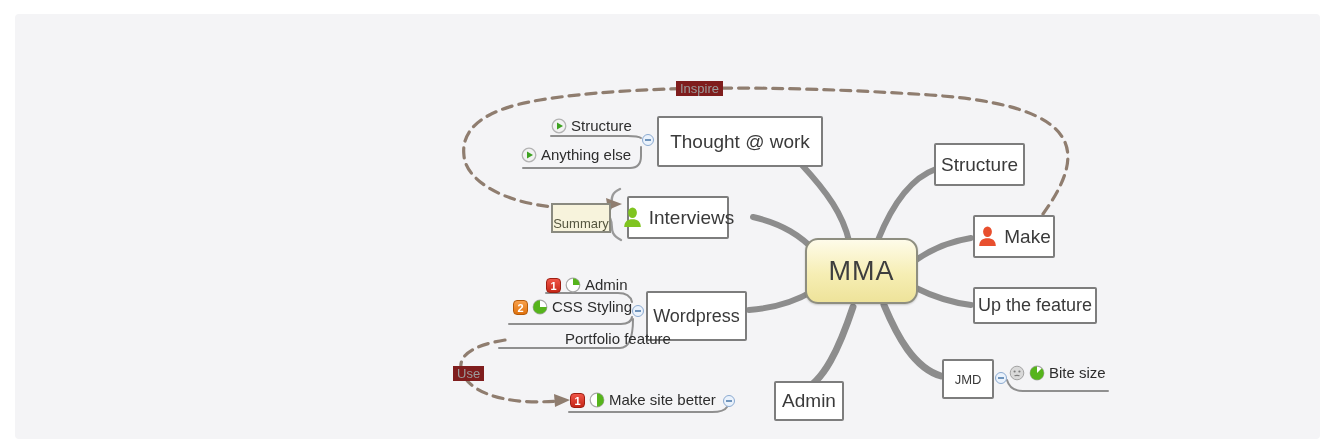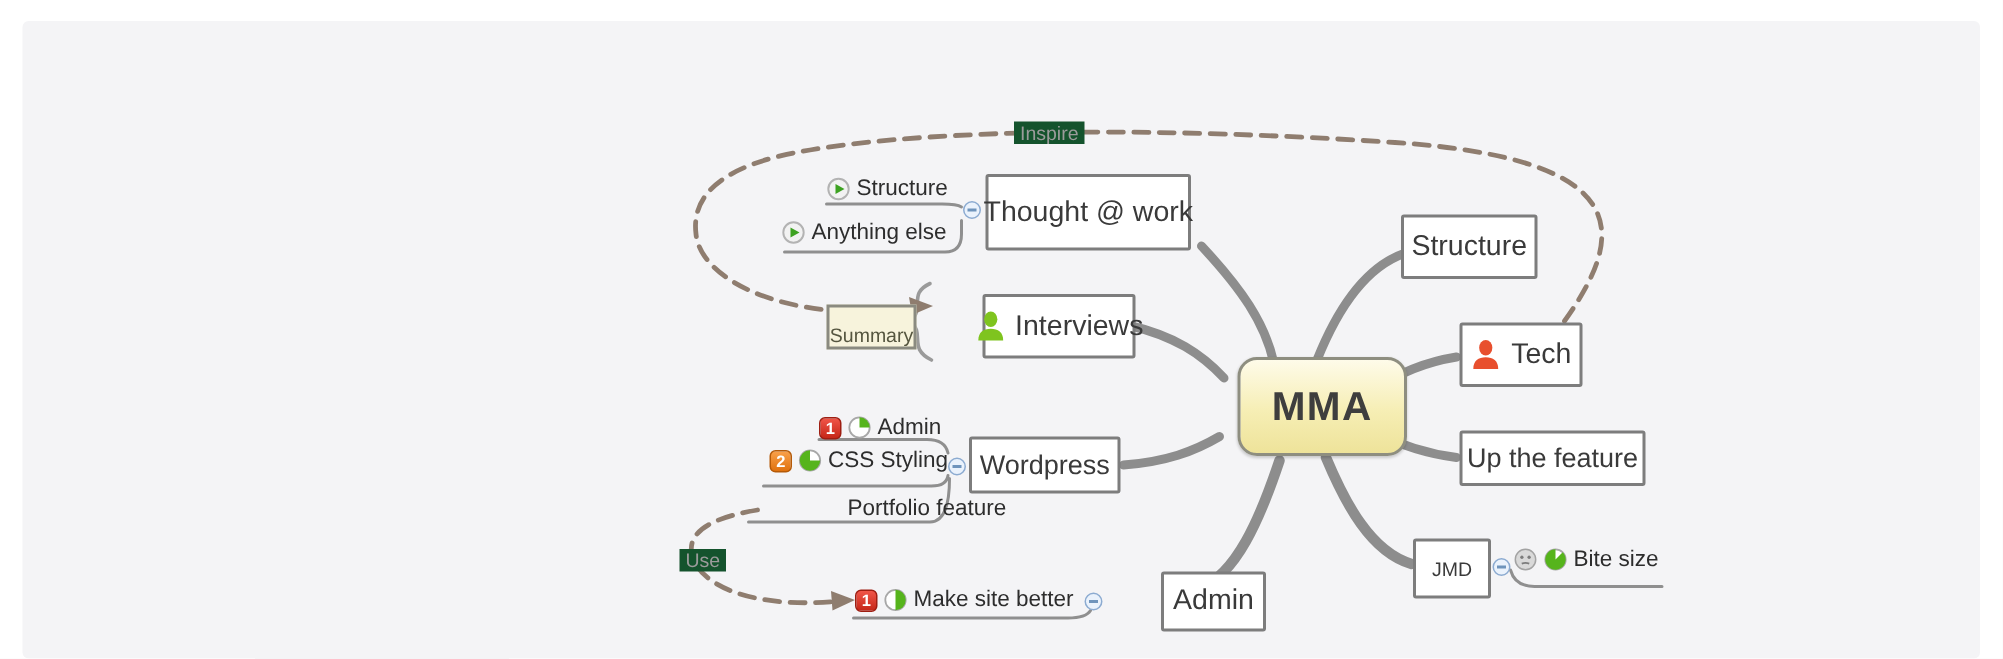--- a/index.html
+++ b/index.html
@@ -26,7 +26,7 @@
          display:flex;align-items:center;justify-content:center;box-sizing:border-box;}
   .badge.p1{background:linear-gradient(180deg,#f05548,#c62718);border:1px solid #9e1e12;}
   .badge.p2{background:linear-gradient(180deg,#f9a04a,#e0720e);border:1px solid #b55a08;}
-  .rel-label{position:absolute;background:#14532d;color:#9b9b9b;font-size:13px;padding:0 4px;}
+  .rel-label{position:absolute;background:#7f1d1d;color:#9b9b9b;font-size:13px;padding:0 4px;}
   .icon{display:inline-flex;flex:0 0 auto;}
 </style>
 </head>

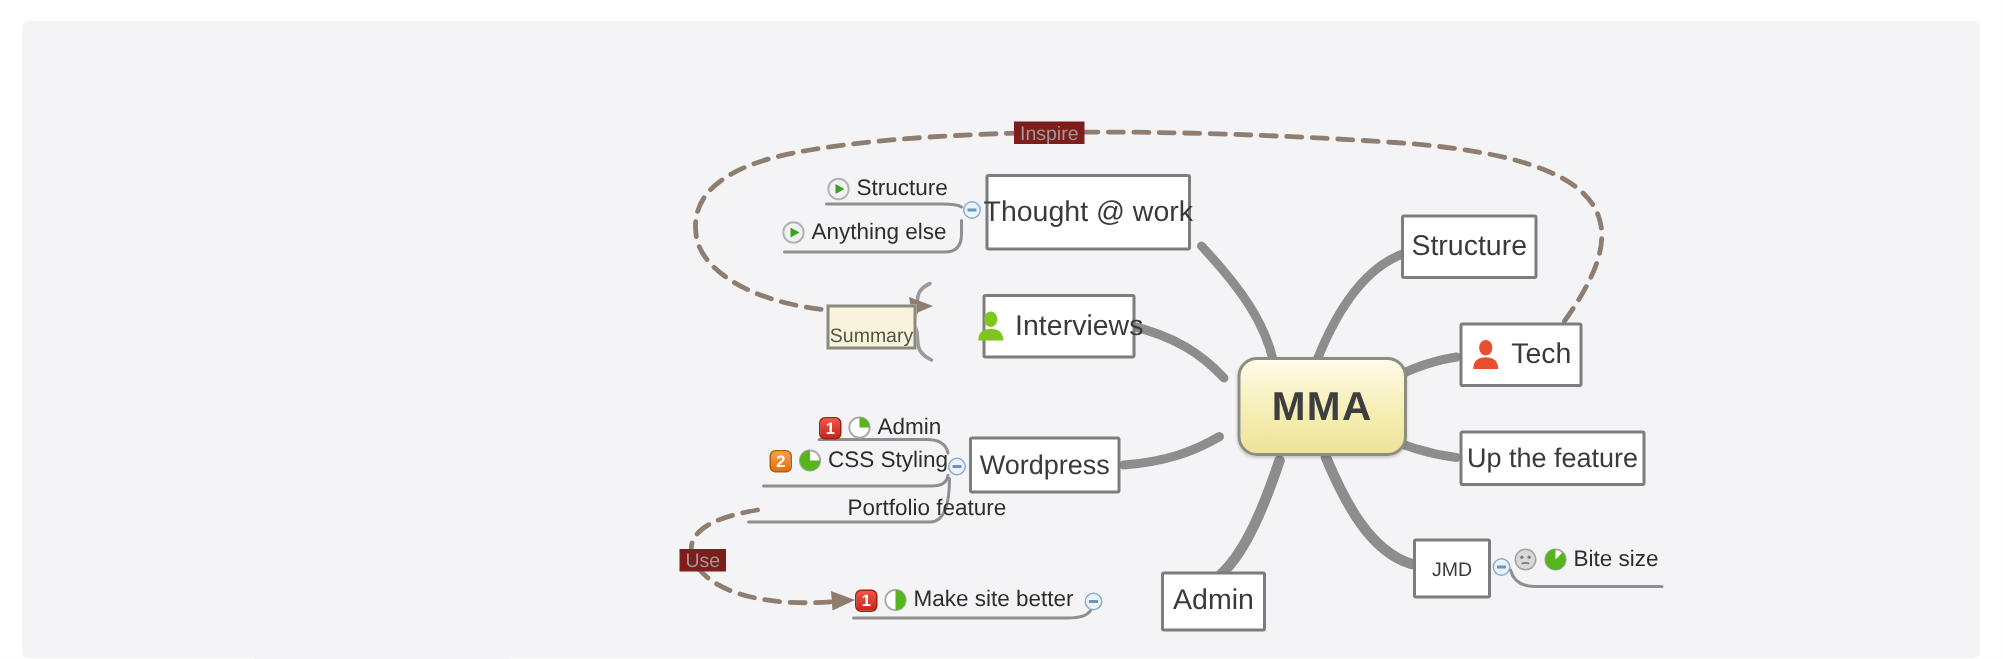--- a/index.html
+++ b/index.html
@@ -78,7 +78,7 @@
     <span>MMA</span>
   </div>
 
-  <div class="topic" style="left:657px;top:116px;width:137px;height:51px;font-size:19px;">
+  <div class="topic" style="left:657px;top:116px;width:166px;height:51px;font-size:19px;">
     <span>Thought @ work</span>
   </div>
   <div class="topic" style="left:934px;top:143px;width:91px;height:43px;font-size:19px;">

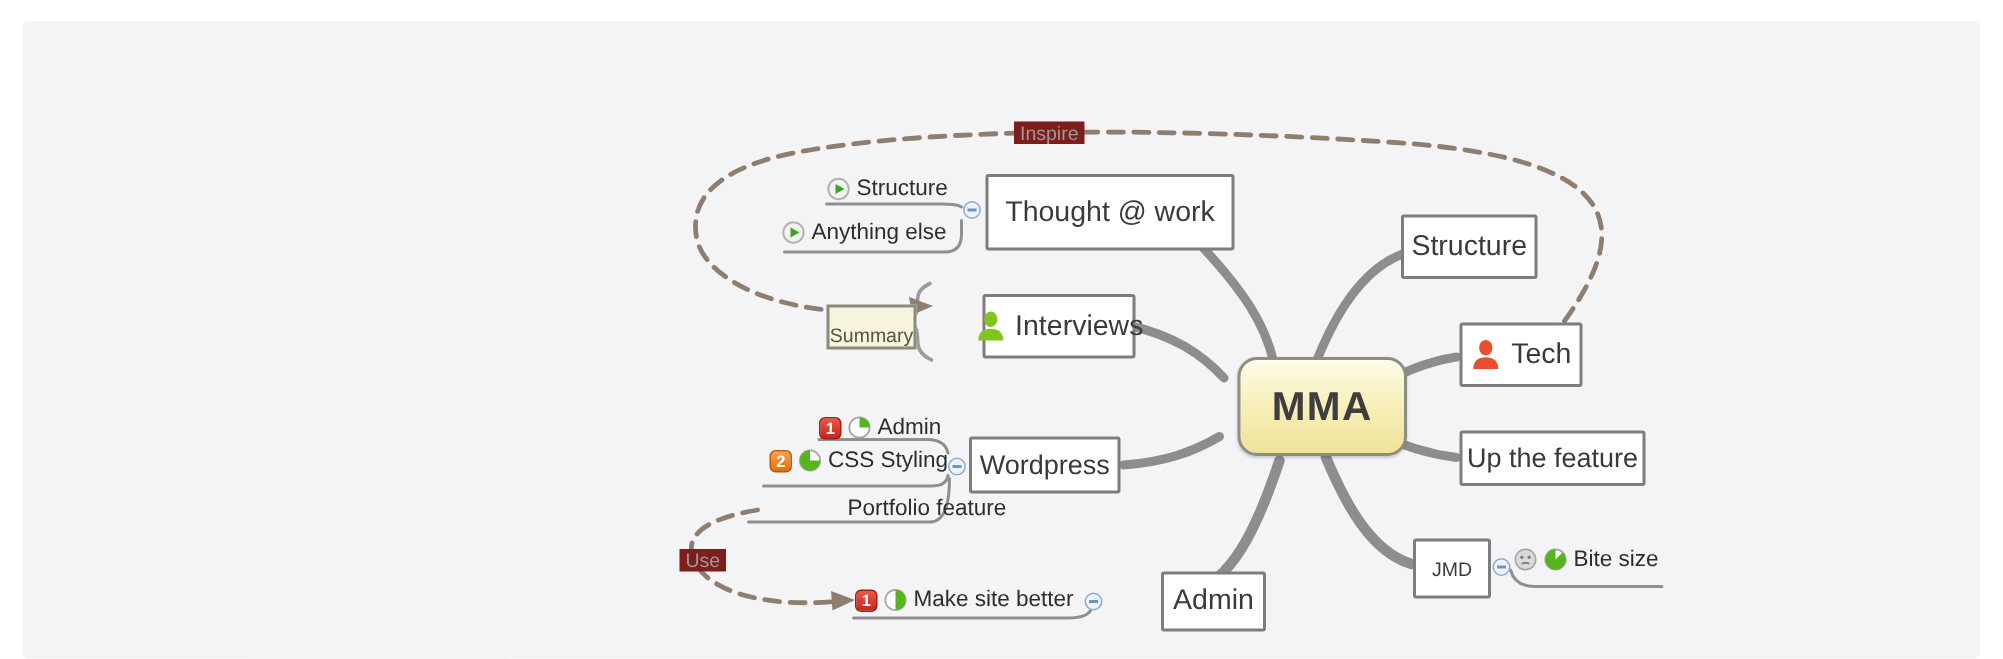--- a/index.html
+++ b/index.html
@@ -93,7 +93,7 @@
     </span>
     <span>Tech</span>
   </div>
-  <div class="topic" style="left:655px;top:196px;width:102px;height:43px;font-size:19px;">
+  <div class="topic" style="left:627px;top:196px;width:102px;height:43px;font-size:19px;">
     <span class="icon">
       <svg width="21" height="21" viewBox="0 0 21 21">
         <ellipse cx="10.5" cy="5.8" rx="4.4" ry="5.2" fill="#7fc41f"></ellipse>

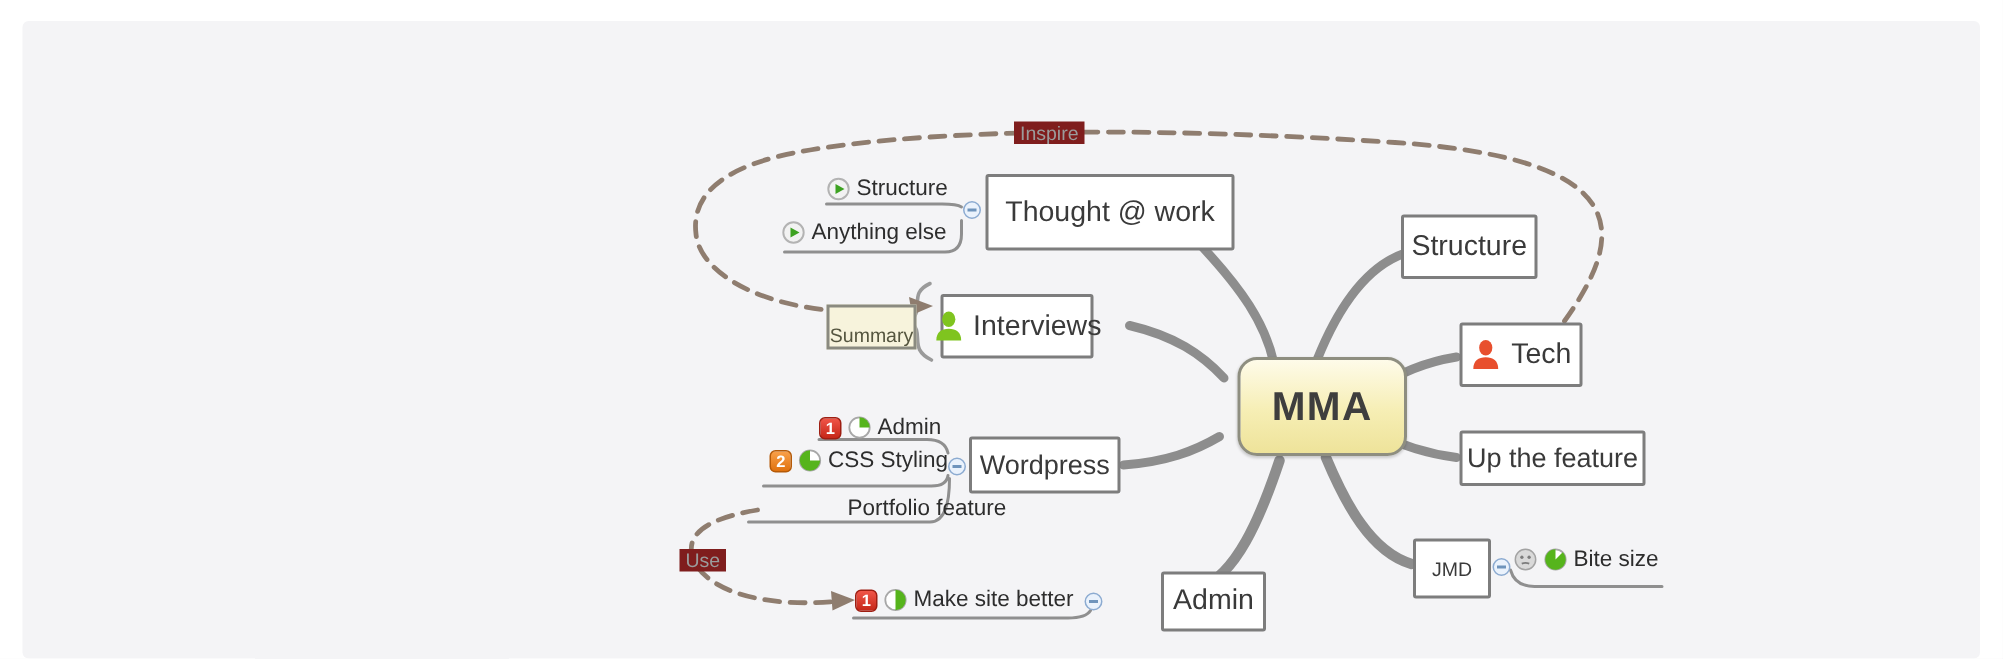--- a/index.html
+++ b/index.html
@@ -91,7 +91,7 @@
         <path d="M2.2,20 C2.2,14.5 5.6,12.2 10.5,12.2 C15.4,12.2 18.8,14.5 18.8,20 Z" fill="#e84f2e"></path>
       </svg>
     </span>
-    <span>Tech</span>
+    <span>Make</span>
   </div>
   <div class="topic" style="left:627px;top:196px;width:102px;height:43px;font-size:19px;">
     <span class="icon">

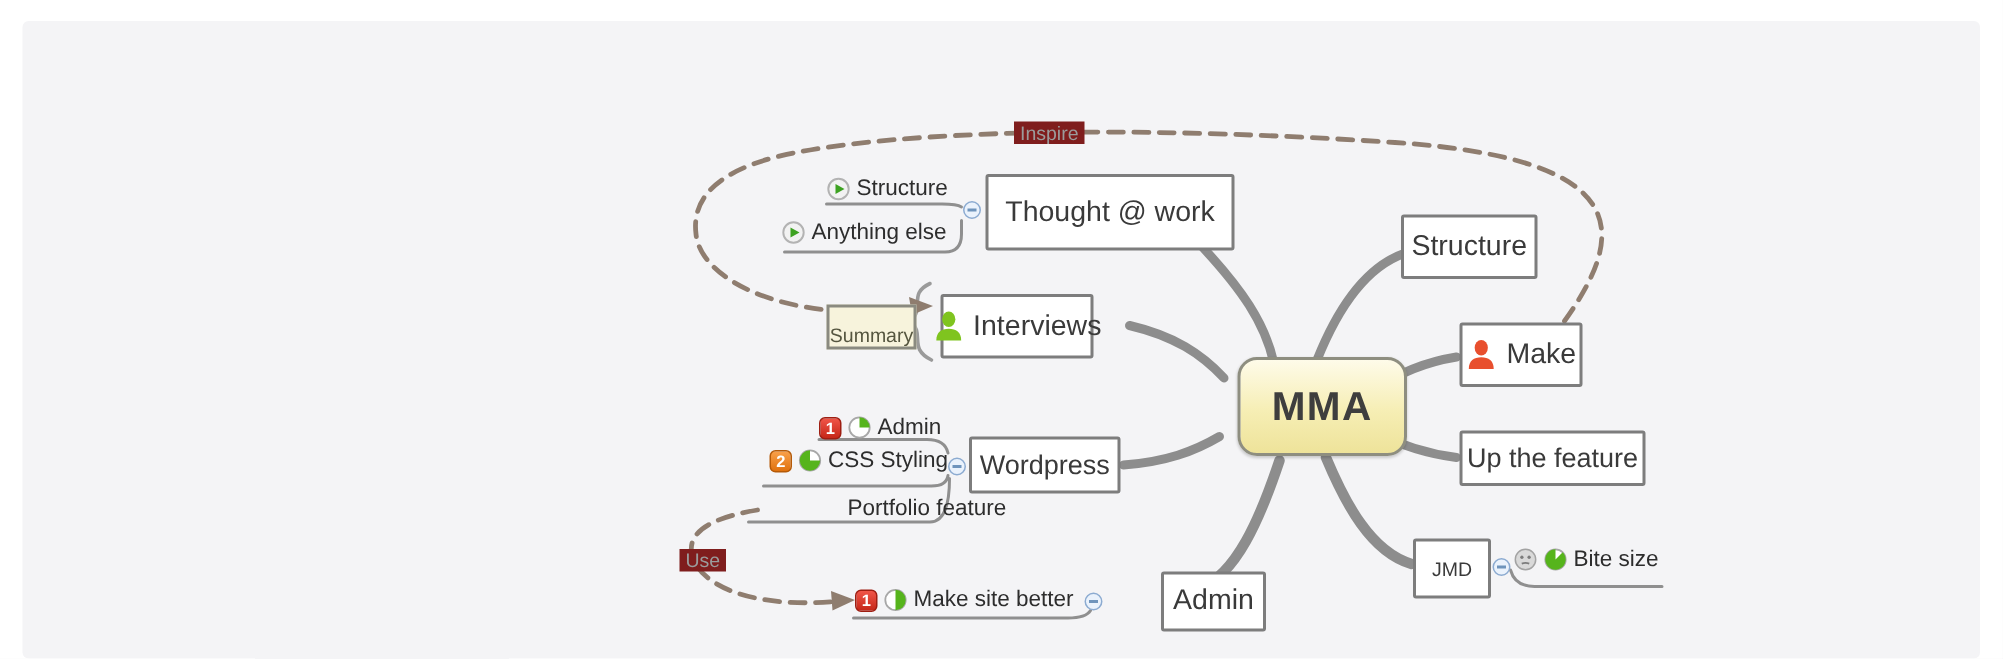--- a/index.html
+++ b/index.html
@@ -10,9 +10,9 @@
   .topic{position:absolute;background:#ffffff;border:2px solid #7d7d7d;border-radius:2px;
          display:flex;align-items:center;justify-content:center;gap:6px;color:#3a3a3a;
          box-sizing:border-box;white-space:nowrap;}
-  .root{position:absolute;left:825px;top:238px;width:113px;height:66px;border:2px solid #8e8e80;
+  .root{position:absolute;left:805px;top:238px;width:113px;height:66px;border:2px solid #8e8e80;
         border-radius:13px;background:linear-gradient(180deg,#fefbe9 0%,#f6eeb4 55%,#eee39a 100%);
-        display:flex;align-items:center;justify-content:center;font-size:27px;font-weight:bold;
+        display:flex;align-items:center;justify-content:center;font-size:27px;font-weight:normal;
         color:#3e3e3e;letter-spacing:1px;box-sizing:border-box;box-shadow:0 1px 2px rgba(0,0,0,.18);}
   .callout{position:absolute;left:551px;top:203px;width:60px;height:30px;background:#f7f3dc;
            border:2px solid #8a8a80;display:flex;align-items:flex-end;justify-content:center;

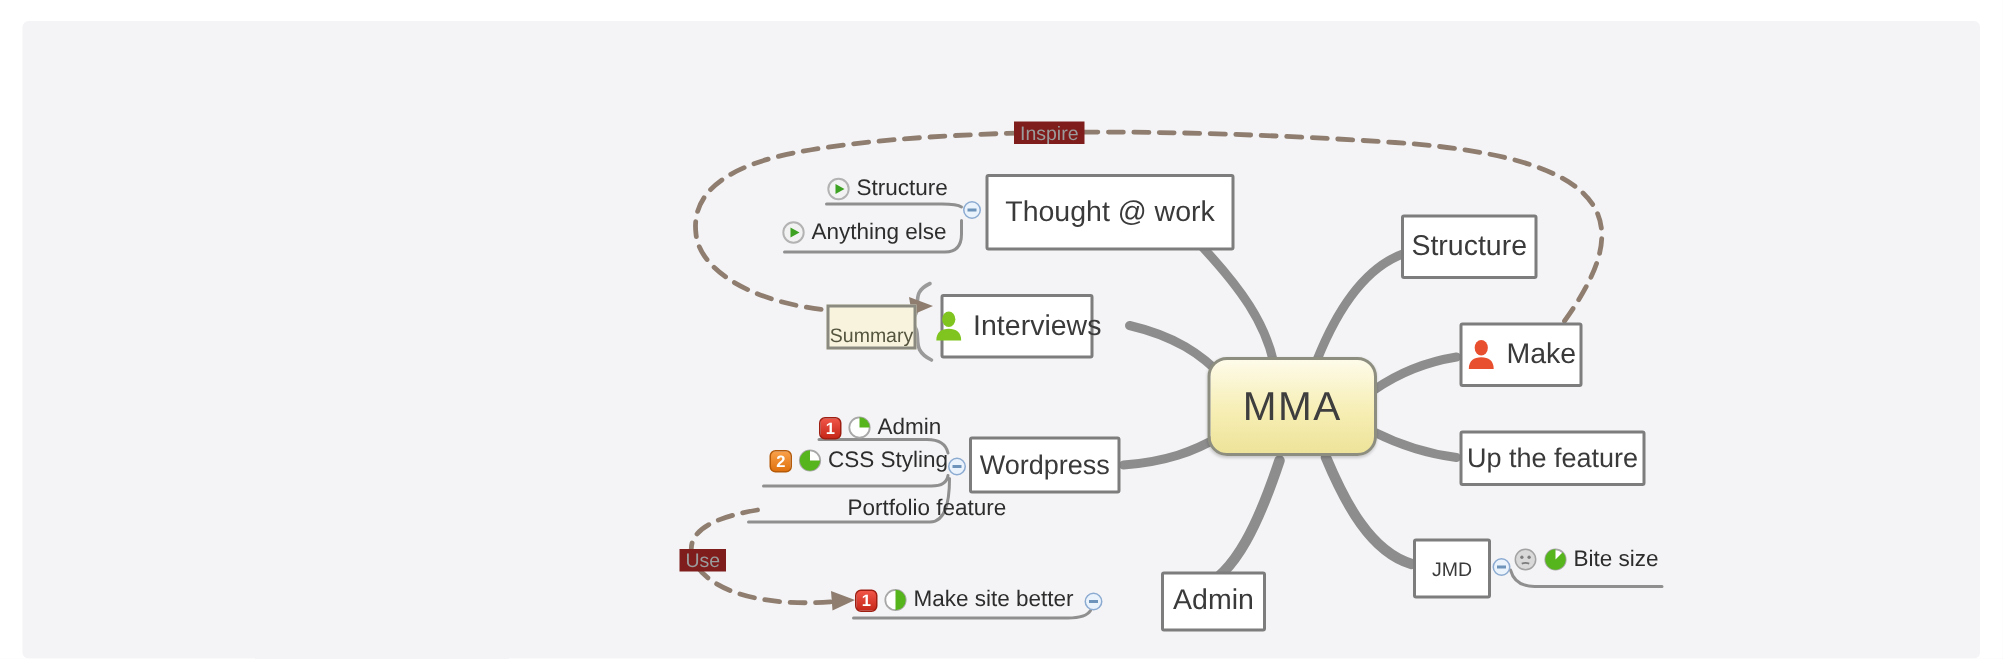--- a/index.html
+++ b/index.html
@@ -102,7 +102,7 @@
     </span>
     <span>Interviews</span>
   </div>
-  <div class="topic" style="left:646px;top:291px;width:101px;height:38px;font-size:18px;text-align:right;">
+  <div class="topic" style="left:646px;top:291px;width:101px;height:50px;font-size:18px;text-align:right;">
     <span>Wordpress</span>
   </div>
   <div class="topic" style="left:973px;top:287px;width:124px;height:37px;font-size:18px;">

